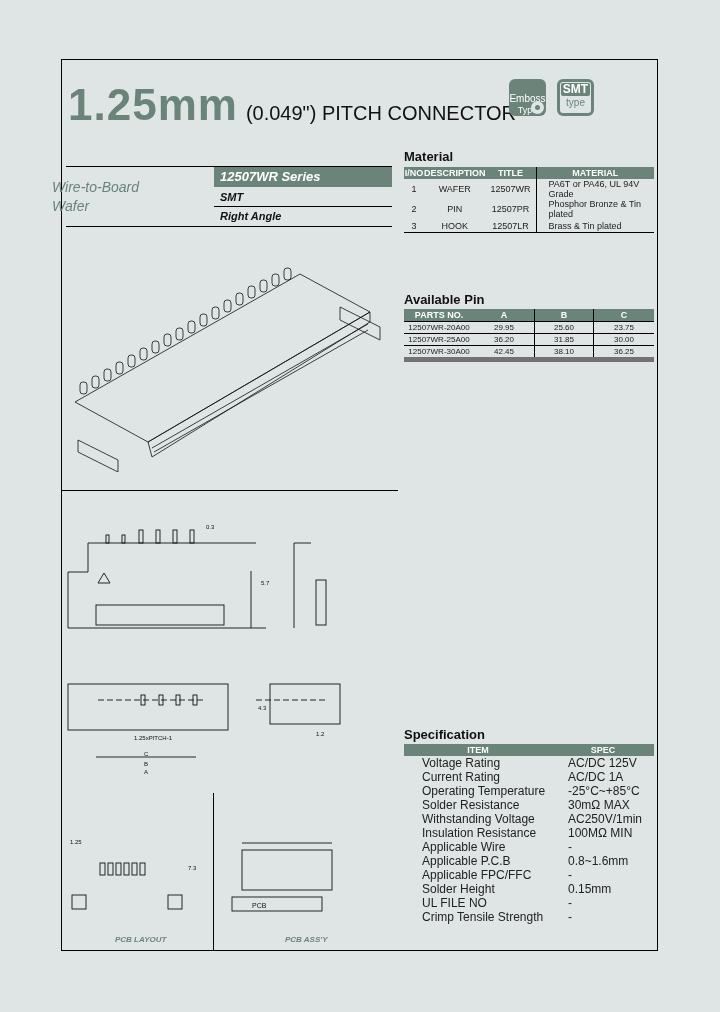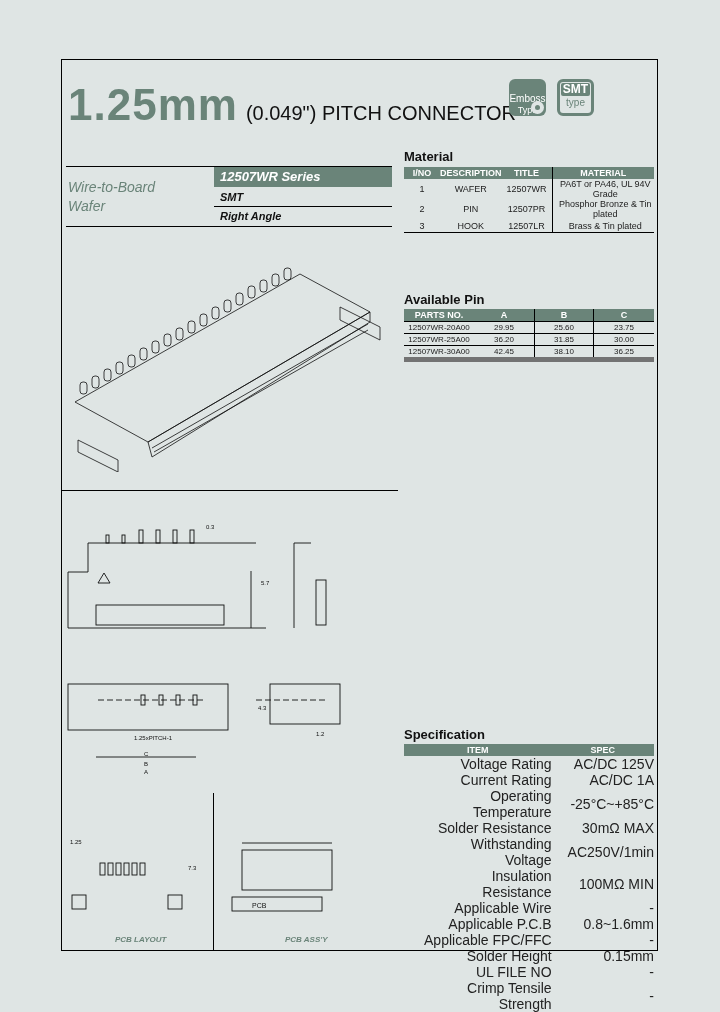--- a/index.html
+++ b/index.html
@@ -70,7 +70,7 @@
 <table class="mat">
   <tbody>
       <tr>
-    <th style="width:36px">I/NO</th>
+    <th style="width:20px">I/NO</th>
     <th style="width:58px">DESCRIPTION</th>
     <th style="width:50px">TITLE</th>
     <th class="mm">MATERIAL</th>

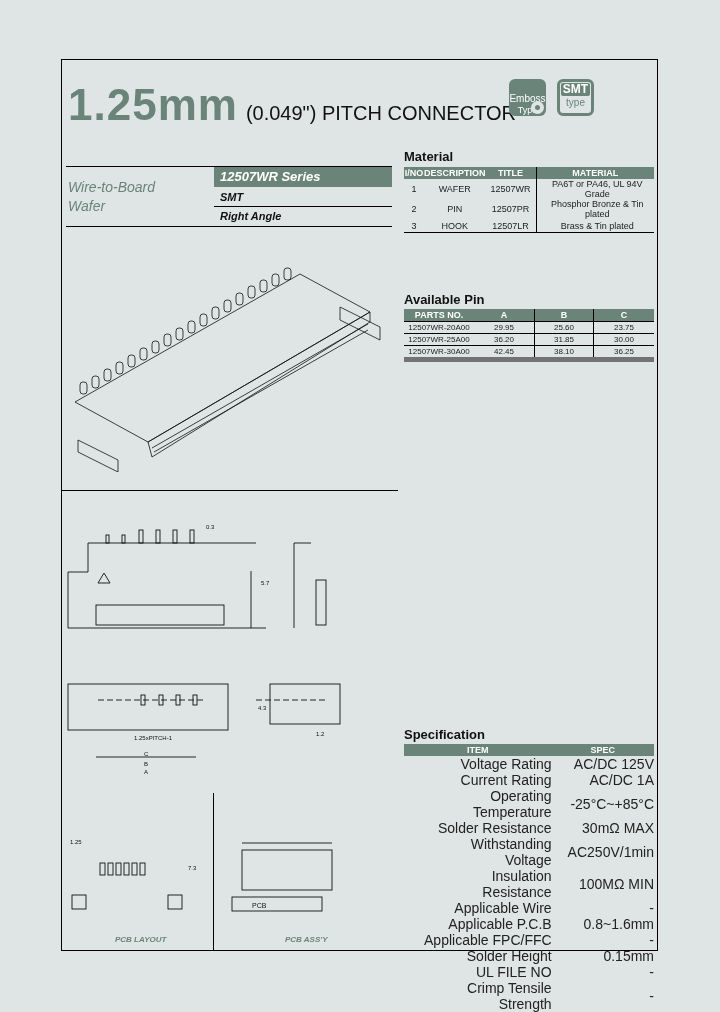--- a/index.html
+++ b/index.html
@@ -16,7 +16,7 @@
   .badge.smt .t1{display:block;font-weight:bold;font-size:12px;line-height:13px;color:#fff;background:#6a8479;margin:0 1px;border-radius:2px;}
   .badge.smt .t2{display:block;font-size:10px;line-height:13px;}
   .hr{position:absolute;height:1px;background:#000;}
-  .wtb{position:absolute;left:68px;top:178px;font-style:italic;font-size:14px;line-height:19px;color:#6a8479;font-weight:normal;}
+  .wtb{position:absolute;left:52px;top:178px;font-style:italic;font-size:14px;line-height:19px;color:#6a8479;font-weight:normal;}
   .series{position:absolute;left:214px;top:167px;width:178px;height:20px;background:#6a8479;color:#ffffff;font-style:italic;font-weight:bold;font-size:13px;line-height:20px;padding-left:6px;box-sizing:border-box;}
   .sub{position:absolute;left:220px;font-style:italic;font-weight:bold;font-size:11px;}
   .sec-title{position:absolute;left:404px;font-weight:bold;font-size:13px;}

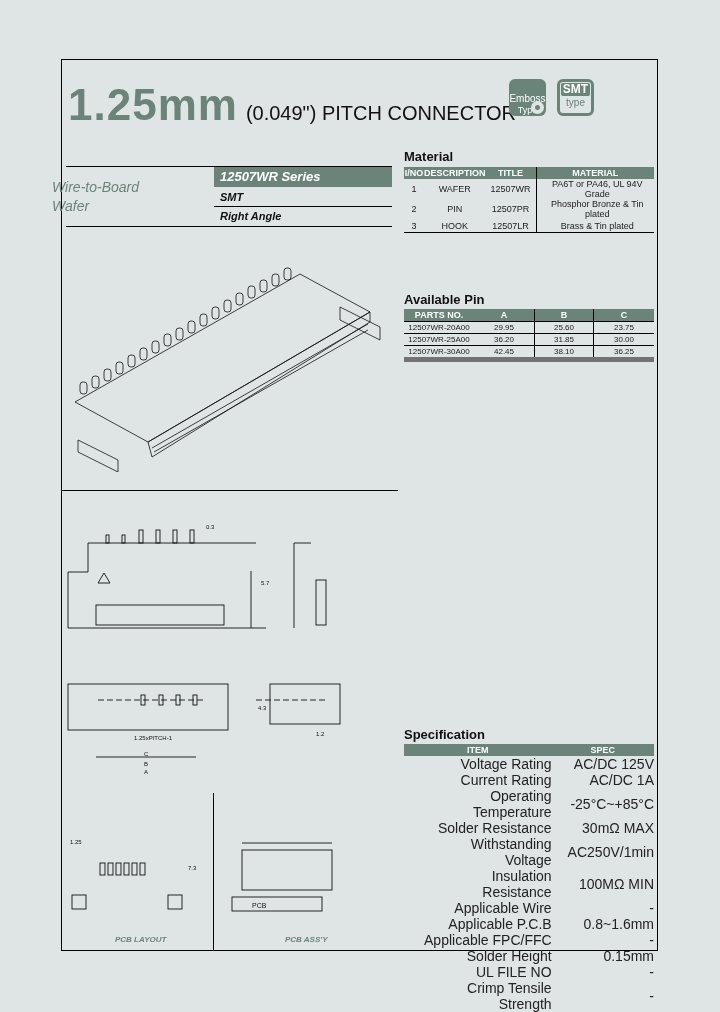--- a/index.html
+++ b/index.html
@@ -25,7 +25,7 @@
   td{padding:0;height:13px;text-align:center;}
   .mat{left:404px;top:167px;width:250px;border-bottom:1px solid #000;}
   .mat th.mm,.mat td.mm{border-left:1px solid #000;}
-  .mat td.mm{text-align:center;padding-left:4px;}
+  .mat td.mm{text-align:left;padding-left:12px;}
   .pins{left:404px;top:309px;width:250px;border-bottom:5px solid #737373;}
   .pins td{border-top:1px solid #000;height:11px;font-size:8px;}
   .pins th.c1,.pins td.c1{border-right:1px solid #000;}

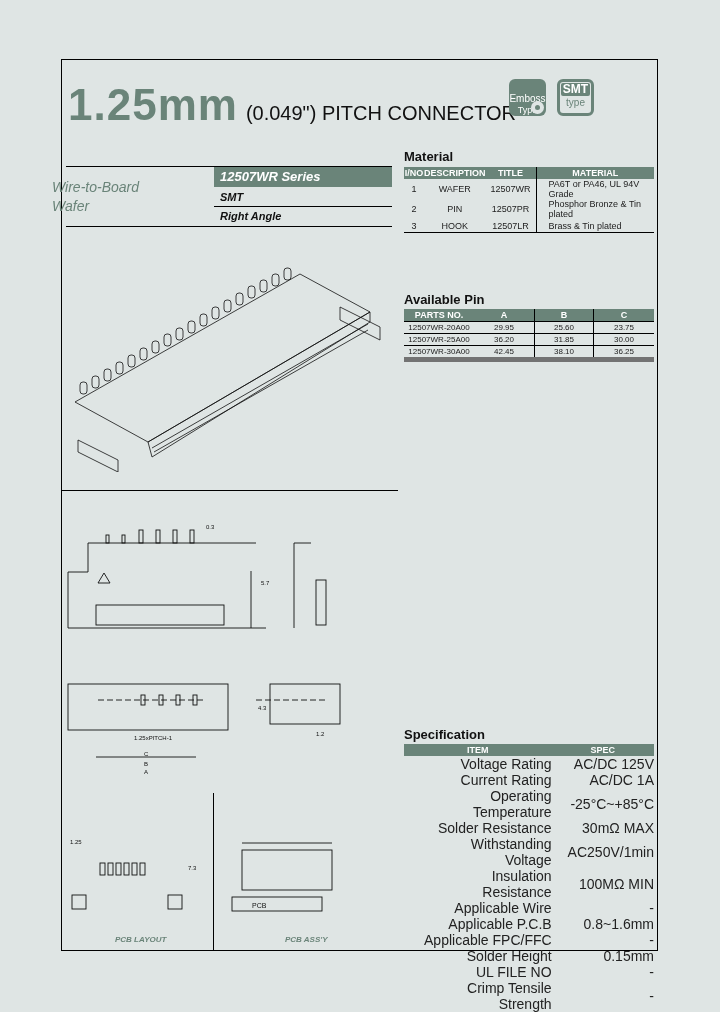--- a/index.html
+++ b/index.html
@@ -31,7 +31,7 @@
   .pins th.c1,.pins td.c1{border-right:1px solid #000;}
   .pins th.c2,.pins td.c2{border-left:1px solid #000;}
   .spec{left:404px;top:744px;width:250px;}
-  .spec td{text-align:right;height:13.4px;font-size:14px;}
+  .spec td{text-align:left;height:13.4px;font-size:12px;}
   .spec td.it{padding-left:18px;width:130px;}
   .spec td.sp{padding-left:16px;}
   .draw{position:absolute;}

